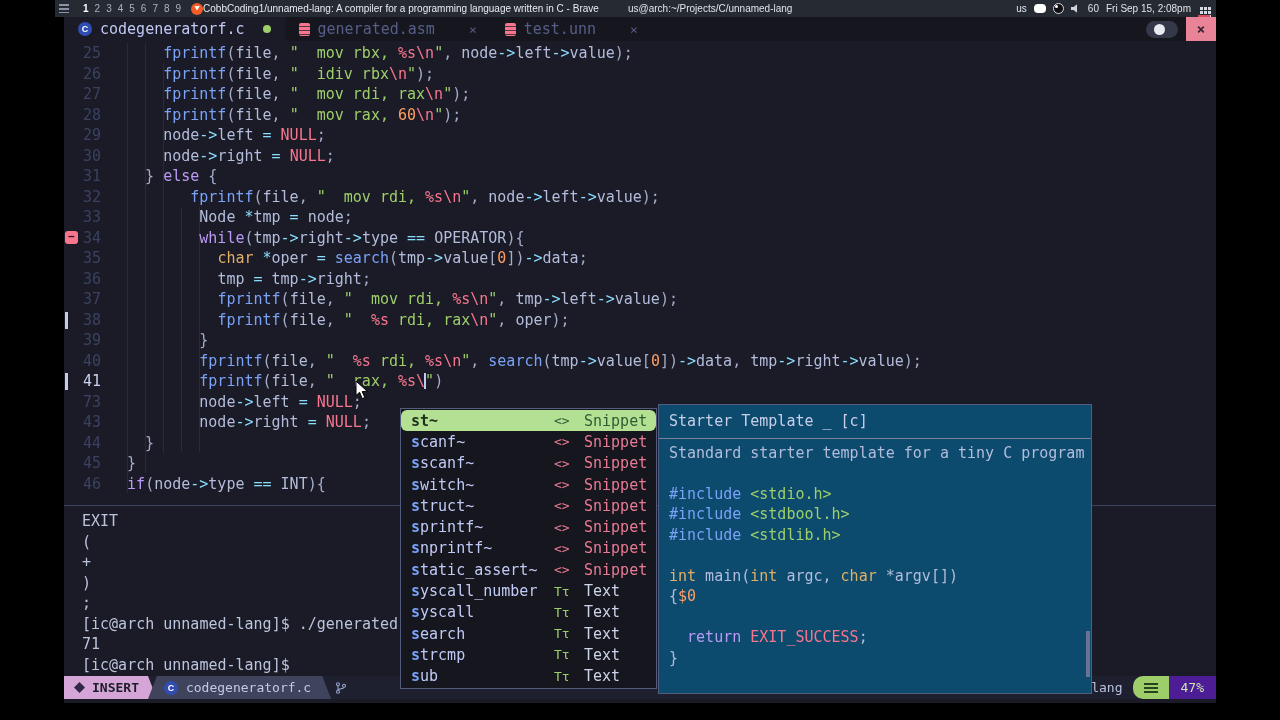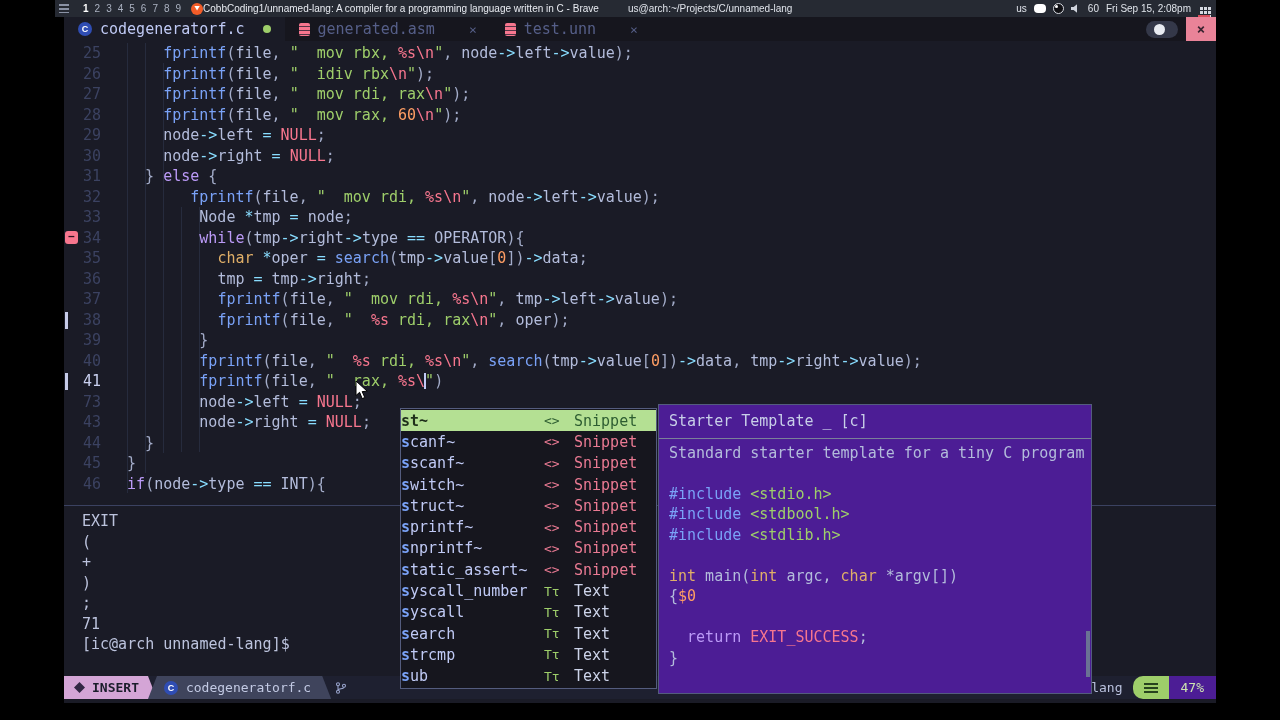--- a/index.html
+++ b/index.html
@@ -65,7 +65,7 @@
   
   #cmp{position:absolute;left:336px;top:391px;width:255px;background:#16161e;border:1px solid #545c7e;
     font-size:15px;z-index:5;padding:1px 0;}
-  .cmp-item{display:flex;align-items:center;height:21.3px;cursor:pointer;}
+  .cmp-item{display:flex;align-items:center;height:21.3px;padding-left:10px;cursor:pointer;border-radius:6px;}
   .cmp-label{width:143px;white-space:pre;color:#c0caf5;}
   .cmp-label .match{color:#7aa2f7;font-weight:bold;}
   .cmp-ic{width:30px;font-size:13px;}

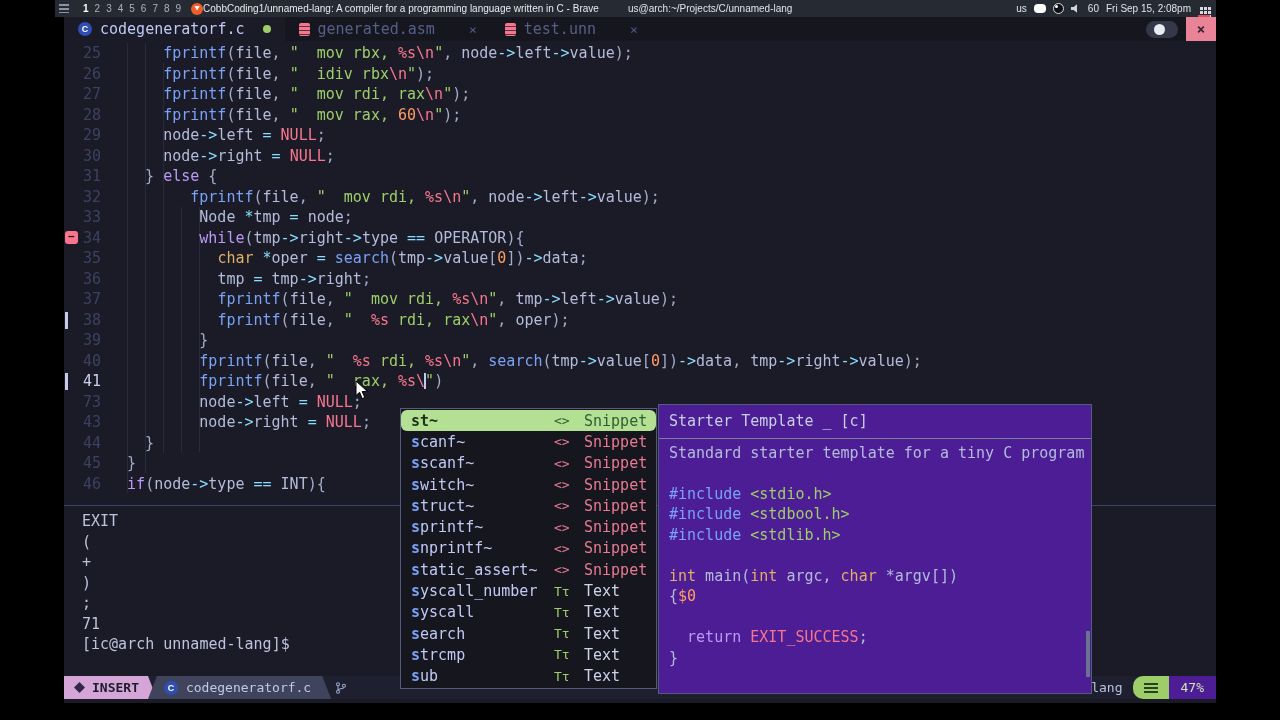--- a/index.html
+++ b/index.html
@@ -78,7 +78,7 @@
   .cmp-item.selected .cmp-label,.cmp-item.selected .match{color:#1e2f1a;font-weight:bold;}
   .cmp-item.selected .cmp-ic,.cmp-item.selected .cmp-kind{color:#2d5d31;}
   
-  #docs{position:absolute;left:594px;top:387px;width:432px;height:288px;background:#4c1d95;
+  #docs{position:absolute;left:594px;top:387px;width:432px;height:288px;background:#0c4a6e;
     border:1px solid #545c7e;font-size:15px;line-height:20.5px;z-index:5;overflow:hidden;}
   #docs .dtitle{color:#c8cfe8;padding:6px 0 4px 10px;white-space:pre;}
   #docs .dhr{height:1px;background:#7b8099;margin:2px 0 4px 0;}

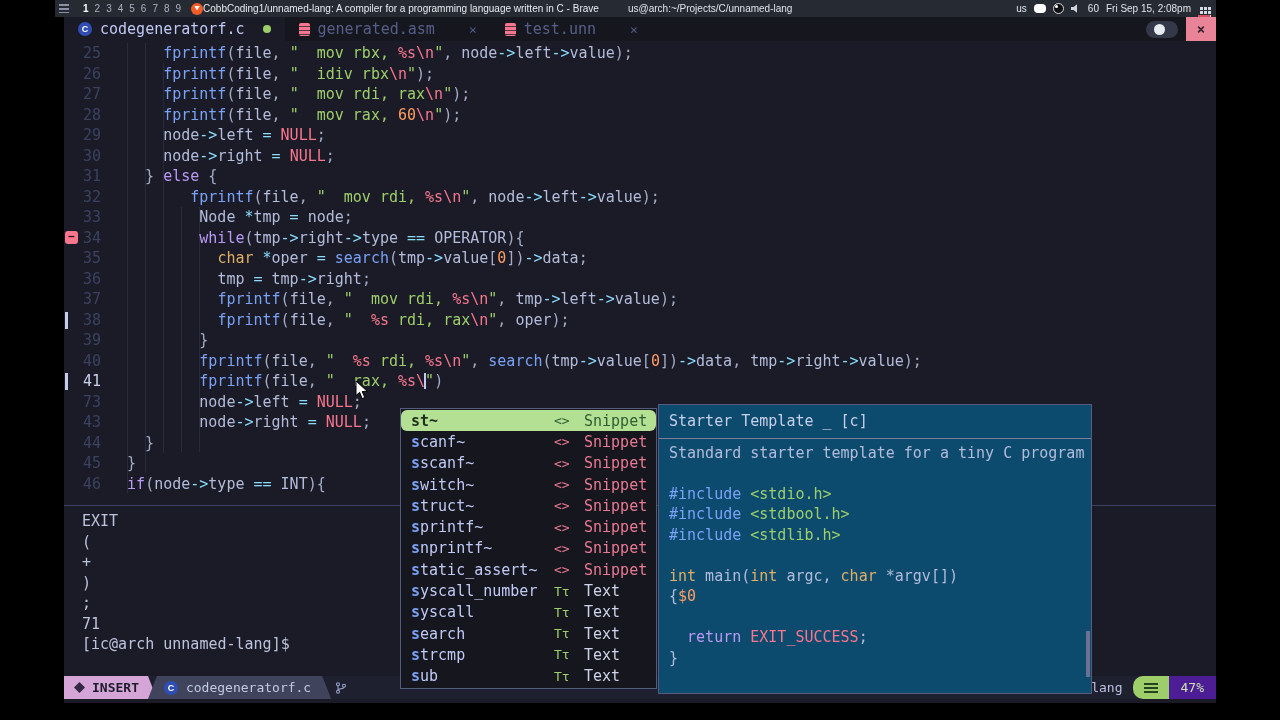--- a/index.html
+++ b/index.html
@@ -191,7 +191,7 @@
     </div>
 
   <div id="termsep"></div>
-  <div id="terminal"><div>EXIT</div><div>(</div><div>+</div><div>)</div><div>;</div><div>71</div><div>[ic@arch unnamed-lang]$</div></div>
+  <div id="terminal"><div>EXIT</div><div>(</div><div>+</div><div>)</div><div>;</div><div>[ic@arch unnamed-lang]$ ./generated</div><div>71</div><div>[ic@arch unnamed-lang]$</div></div>
 
   <div id="cmp">
       <div class="cmp-item selected">

